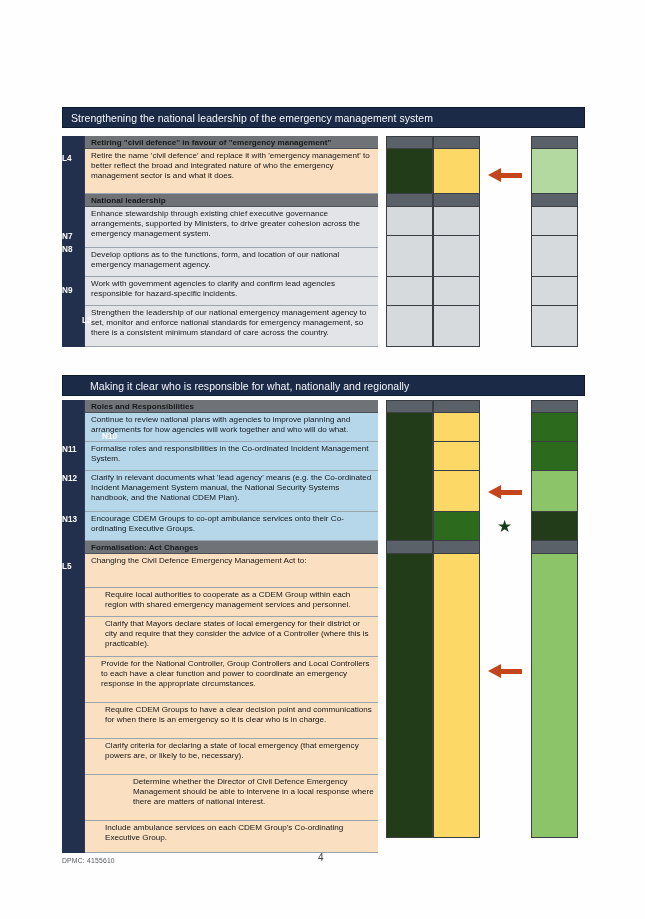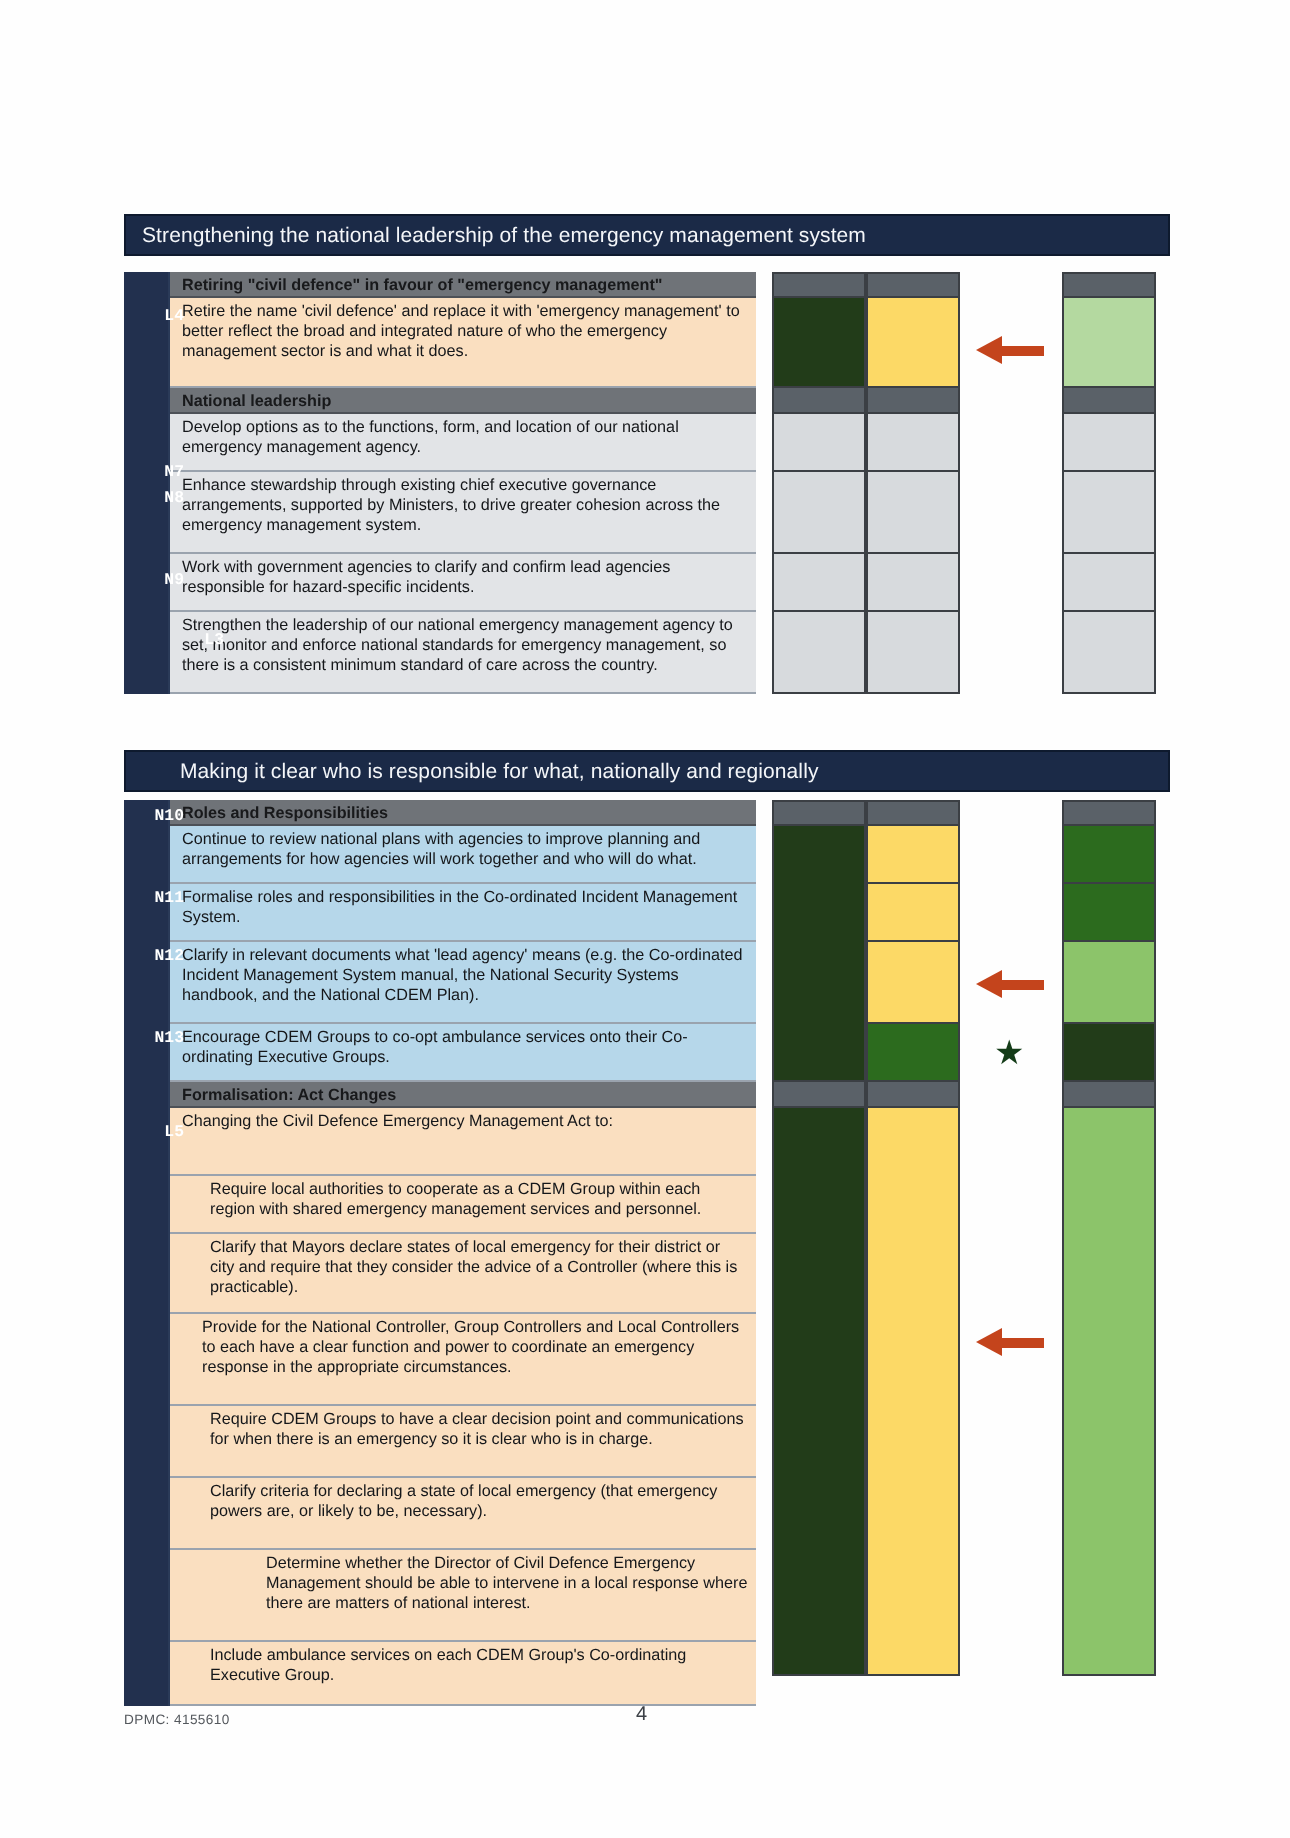--- a/index.html
+++ b/index.html
@@ -60,11 +60,10 @@
     position: absolute;
     left: 0;
     width: 30px;
-    text-align: right;
+    text-align: left;
     color: #ffffff;
     font-size: 8.2px;
     font-weight: bold;
-    font-family: Liberation Mono, monospace;
   }
   .textcol {
     width: 294px;

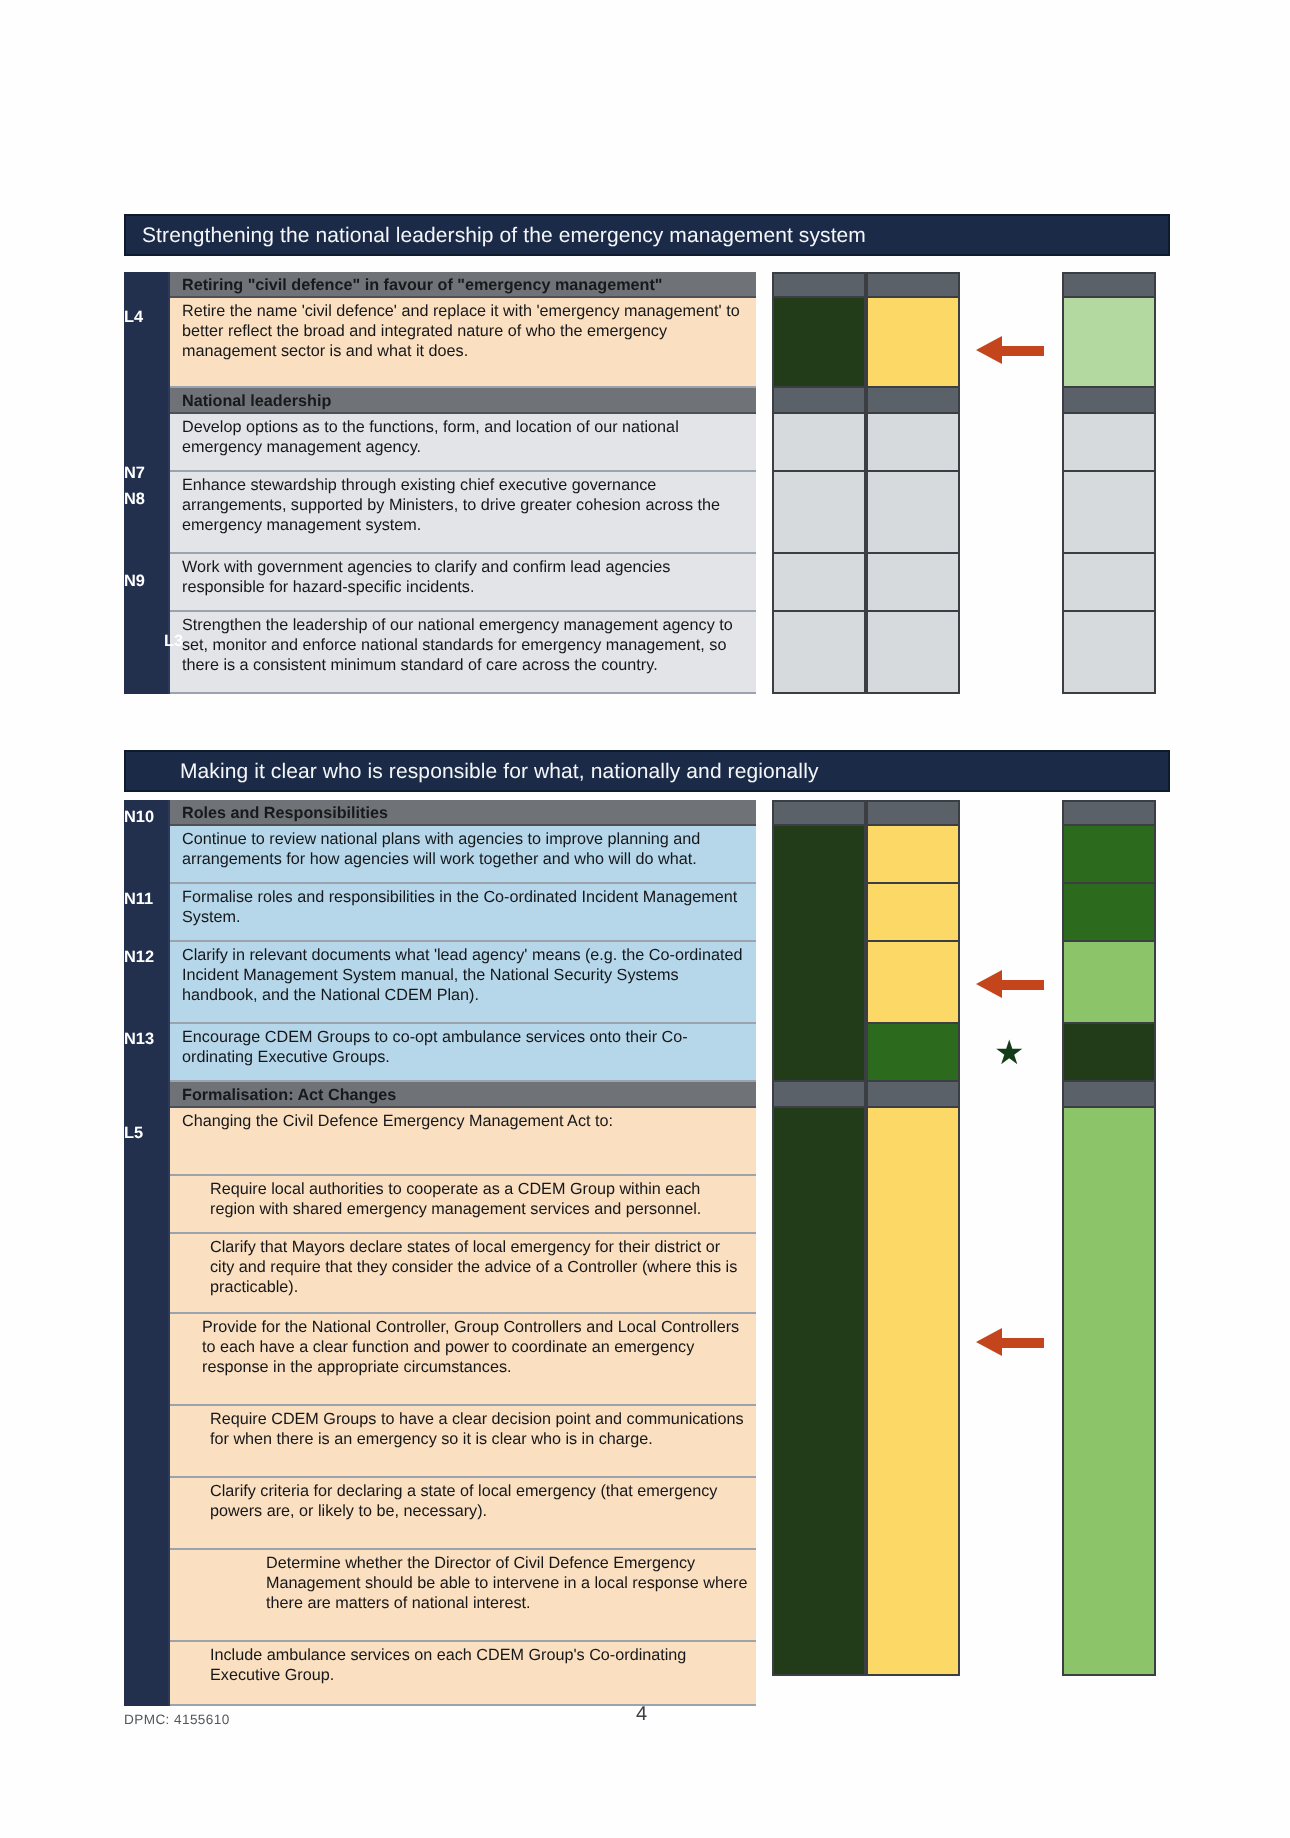--- a/index.html
+++ b/index.html
@@ -178,8 +178,8 @@
       <div class="row subhead" style="height:13px;">Retiring "civil defence" in favour of "emergency management"</div>
       <div class="row peach" style="height:45px;">Retire the name 'civil defence' and replace it with 'emergency management' to better reflect the broad and integrated nature of who the emergency management sector is and what it does.</div>
       <div class="row subhead" style="height:13px;">National leadership</div>
+      <div class="row grey" style="height:41px;">Enhance stewardship through existing chief executive governance arrangements, supported by Ministers, to drive greater cohesion across the emergency management system.</div>
       <div class="row grey" style="height:29px;">Develop options as to the functions, form, and location of our national emergency management agency.</div>
-      <div class="row grey" style="height:41px;">Enhance stewardship through existing chief executive governance arrangements, supported by Ministers, to drive greater cohesion across the emergency management system.</div>
       <div class="row grey" style="height:29px;">Work with government agencies to clarify and confirm lead agencies responsible for hazard-specific incidents.</div>
       <div class="row grey" style="height:41px;">Strengthen the leadership of our national emergency management agency to set, monitor and enforce national standards for emergency management, so there is a consistent minimum standard of care across the country.</div>
     </div>

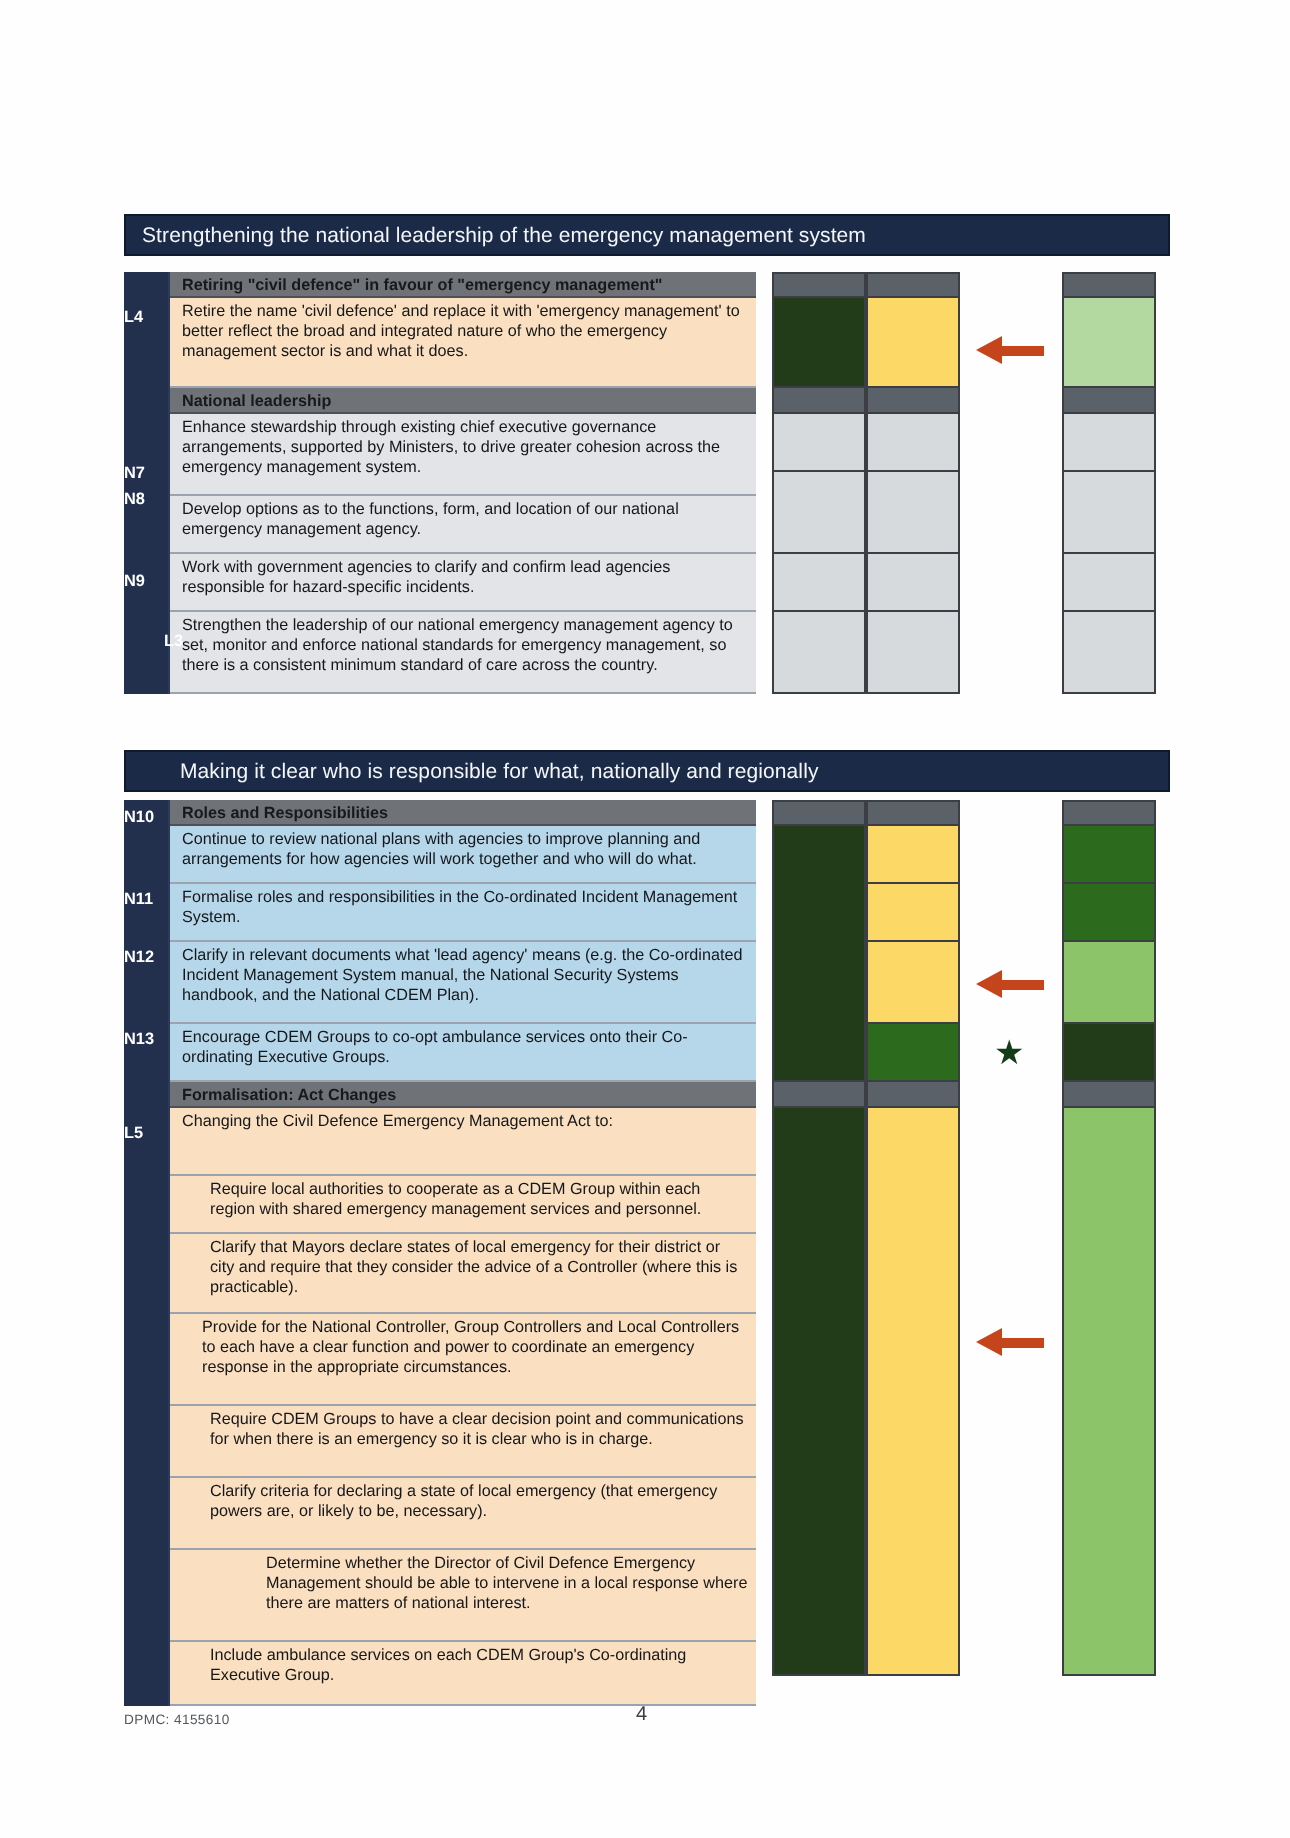--- a/index.html
+++ b/index.html
@@ -229,7 +229,7 @@
 
   <div class="tblock" id="tbl2" style="top:400px;">
     <div class="idcol">
-      <div class="idtag" style="top:4px;">N10</div>
+      <div class="idtag" style="top:32px;margin-left:40px;">N10</div>
       <div class="idtag" style="top:45px;">N11</div>
       <div class="idtag" style="top:74px;">N12</div>
       <div class="idtag" style="top:115px;">N13</div>

